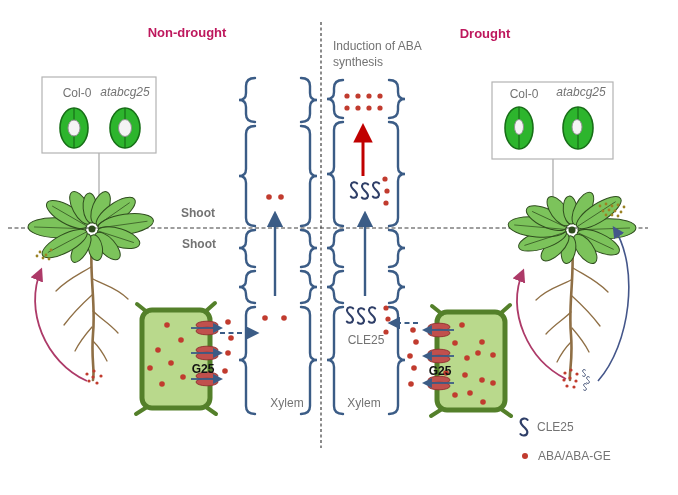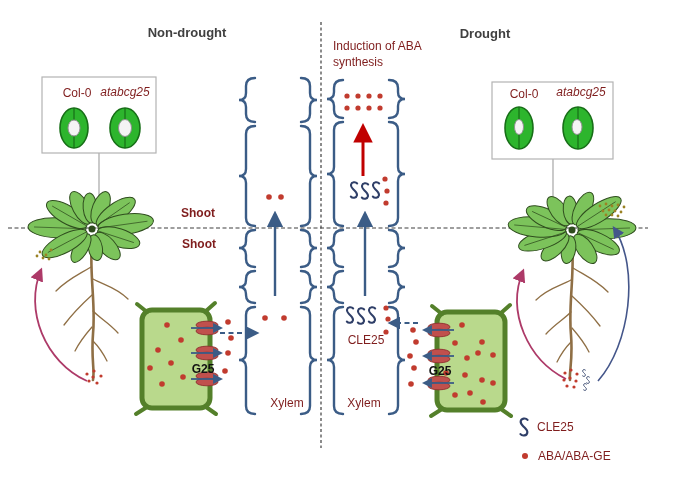--- a/index.html
+++ b/index.html
@@ -14,7 +14,7 @@
   .lbl.center-wrap{white-space:normal;transform:none;text-align:center;line-height:1.25;}
   .bold{font-weight:bold;text-align:right;}
   .italic{font-style:italic;}
-  .title{font-weight:bold;font-size:13px;color:#404040;}
+  .title{font-weight:bold;font-size:13px;color:#be185d;}
 
   
   .guide{stroke:#3f3f3f;stroke-width:1.2;fill:none;}

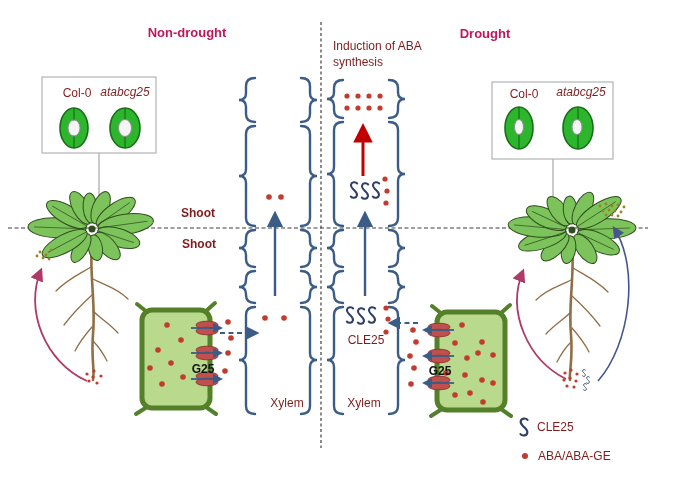--- a/index.html
+++ b/index.html
@@ -7,7 +7,7 @@
          font-family:"Liberation Sans",sans-serif;}
   svg{position:absolute;left:0;top:0;}
 
-  .lbl{position:absolute;font-size:12px;color:#7f1d1d;white-space:nowrap;
+  .lbl{position:absolute;font-size:12px;color:#737373;white-space:nowrap;
        transform:translateX(-50%);line-height:1.2;}
   .lbl.left{transform:none;}
   .lbl.wrap{white-space:normal;transform:none;line-height:1.3;}

